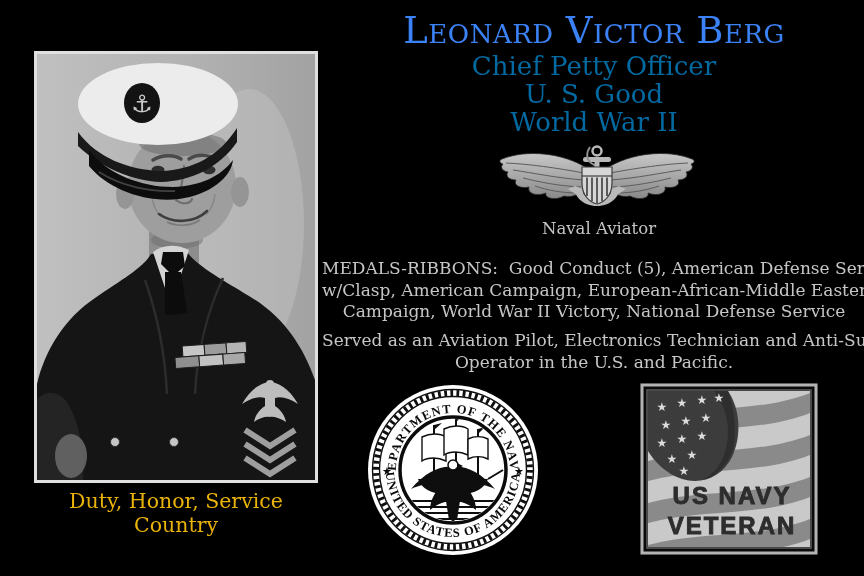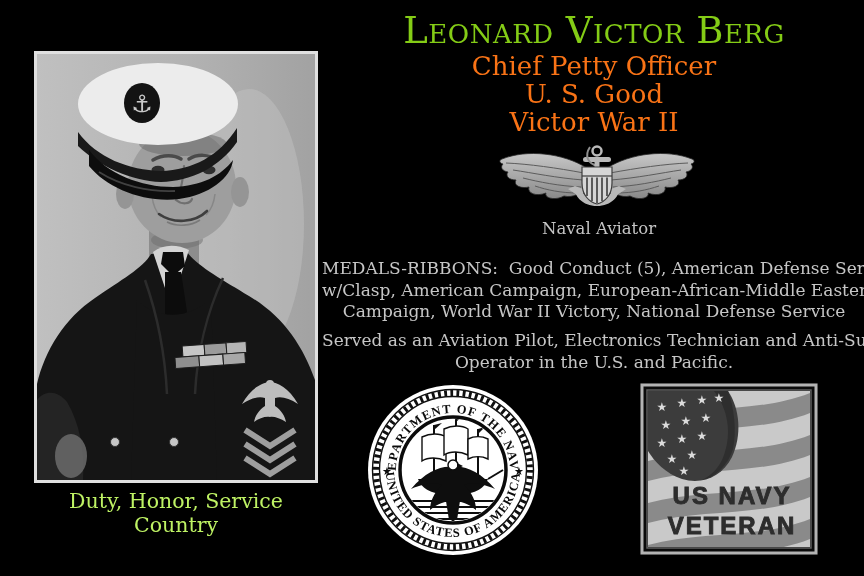--- a/index.html
+++ b/index.html
@@ -14,7 +14,7 @@
   .photo-caption{left:34px;top:489px;width:284px;text-align:center;font-size:20.5px;color:#bef264;}
   
   .header{left:326px;top:10px;width:536px;text-align:center;}
-  .header .name{font-size:37px;line-height:42px;font-variant:small-caps;color:#84cc16;letter-spacing:0.5px;}
+  .header .name{font-size:37px;line-height:42px;font-variant:small-caps;color:#3b82f6;letter-spacing:0.5px;}
   .header .sub{font-size:26px;line-height:28px;color:#f97316;}
   .wings-wrap{left:495px;top:142px;width:204px;height:78px;}
   .wings-caption{left:326px;top:219px;width:546px;text-align:center;font-size:16.5px;color:#c4c4c4;}

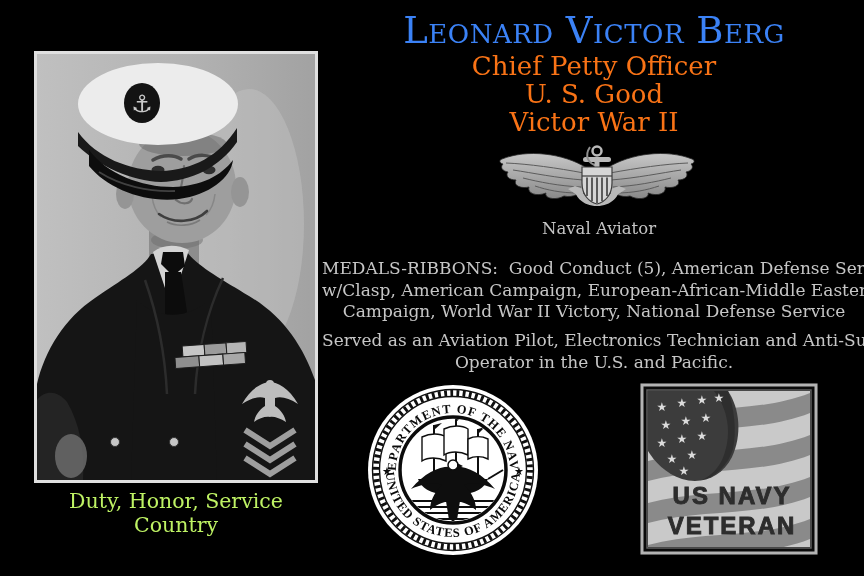--- a/index.html
+++ b/index.html
@@ -15,7 +15,7 @@
   
   .header{left:326px;top:10px;width:536px;text-align:center;}
   .header .name{font-size:37px;line-height:42px;font-variant:small-caps;color:#3b82f6;letter-spacing:0.5px;}
-  .header .sub{font-size:26px;line-height:28px;color:#f97316;}
+  .header .sub{font-size:26px;line-height:28px;color:#0369a1;}
   .wings-wrap{left:495px;top:142px;width:204px;height:78px;}
   .wings-caption{left:326px;top:219px;width:546px;text-align:center;font-size:16.5px;color:#c4c4c4;}
   .medals{left:322px;top:258px;width:544px;text-align:center;font-size:17px;line-height:21.5px;color:#c6c6c6;white-space:nowrap;}

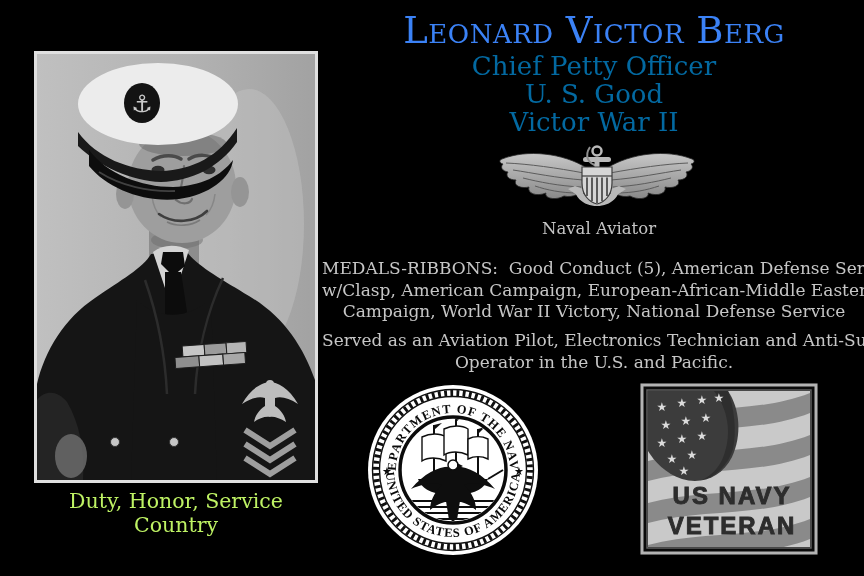--- a/index.html
+++ b/index.html
@@ -106,7 +106,7 @@
     <div class="name">Leonard Victor Berg</div>
     <div class="sub">Chief Petty Officer</div>
     <div class="sub">U. S. Good</div>
-    <div class="sub">Victor War II</div>
+    <div class="sub">World War II</div>
   </div>
 
   <div class="abs wings-wrap">

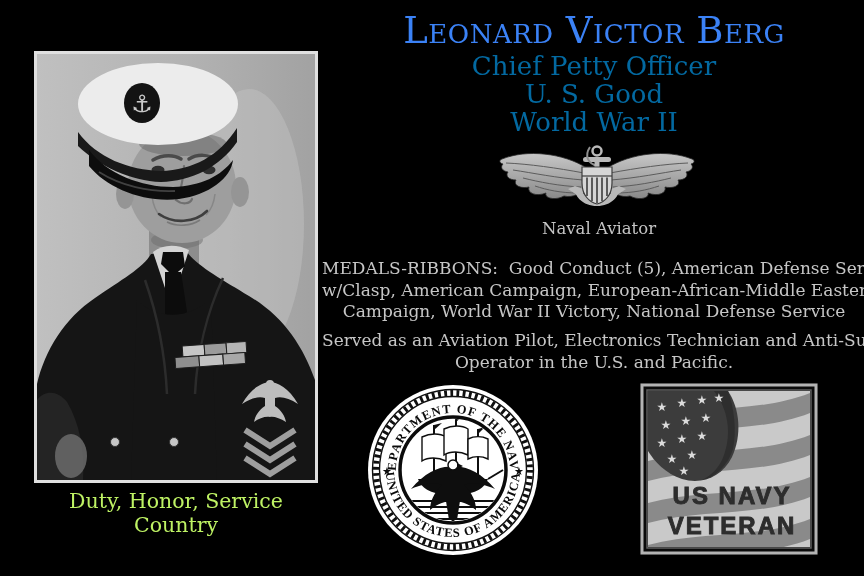--- a/index.html
+++ b/index.html
@@ -11,7 +11,7 @@
   
   .photo-frame{left:34px;top:51px;width:278px;height:426px;border:3px solid #e0e0e0;background:#aaa;}
   .photo-frame svg{display:block;}
-  .photo-caption{left:34px;top:489px;width:284px;text-align:center;font-size:20.5px;color:#bef264;}
+  .photo-caption{left:34px;top:489px;width:284px;text-align:center;font-size:20.5px;color:#eab308;}
   
   .header{left:326px;top:10px;width:536px;text-align:center;}
   .header .name{font-size:37px;line-height:42px;font-variant:small-caps;color:#3b82f6;letter-spacing:0.5px;}

